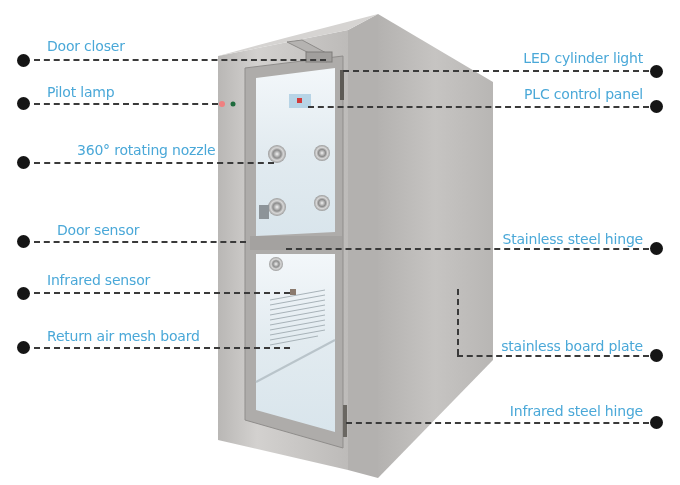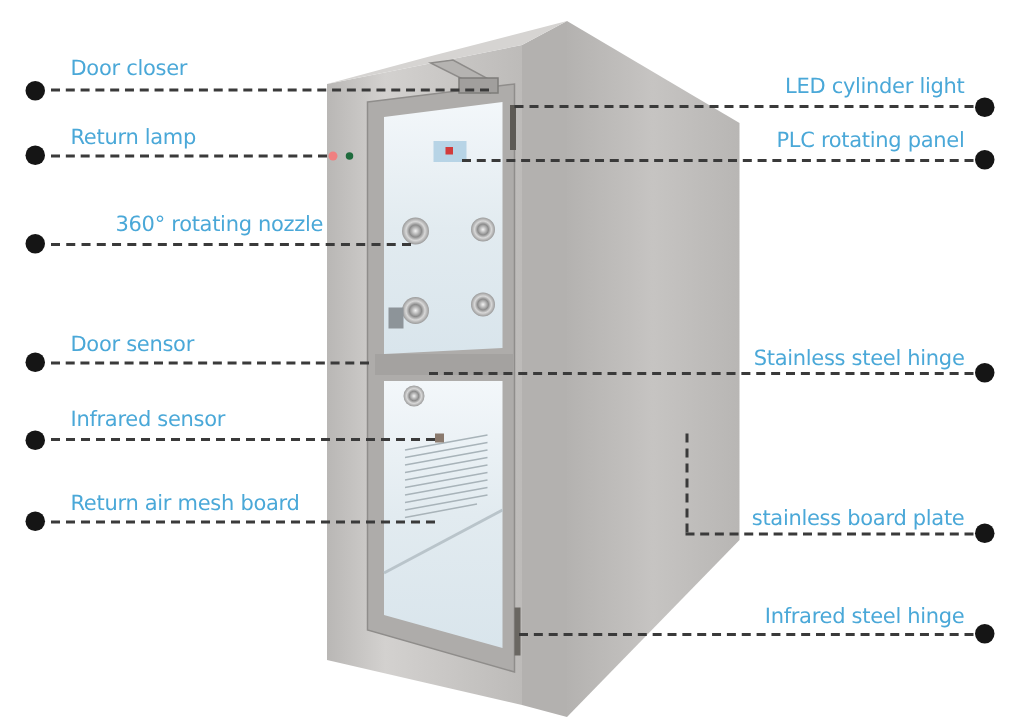--- a/index.html
+++ b/index.html
@@ -115,7 +115,7 @@
     <div class="leader" style="left:34px; top:59px; width:292px;"></div>
   </div>
   <div>
-    <span class="label" style="left:47px; top:84px;">Return lamp</span>
+    <span class="label" style="left:47px; top:84px;">Pilot lamp</span>
     <div class="dot" style="left:17px; top:97px;"></div>
     <div class="leader" style="left:34px; top:103px; width:184px;"></div>
   </div>

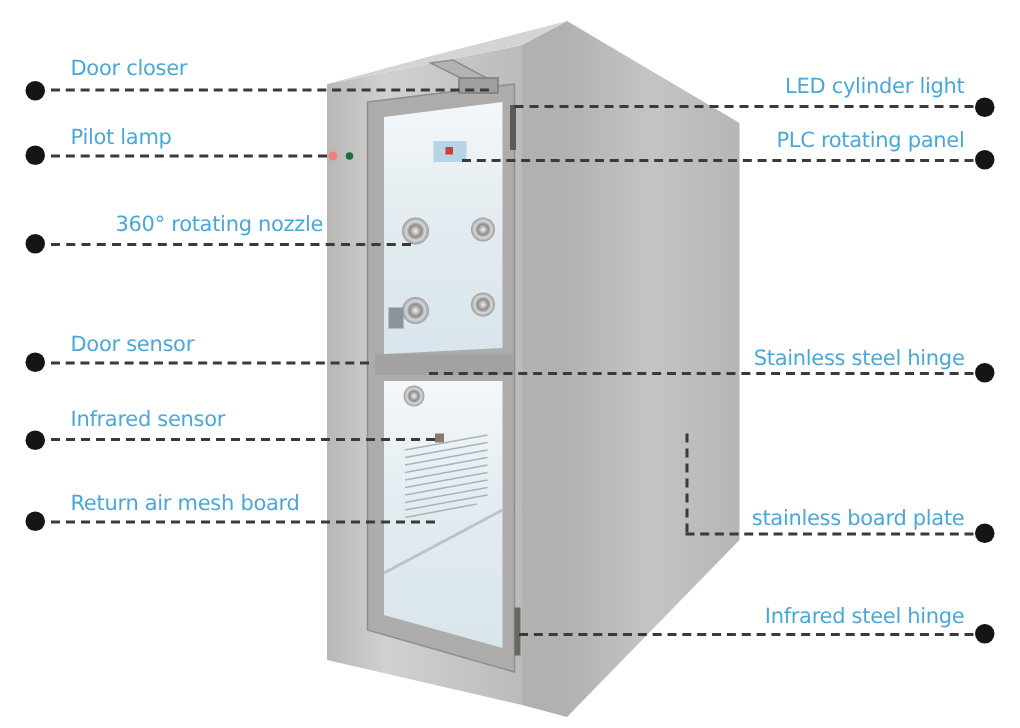--- a/index.html
+++ b/index.html
@@ -146,7 +146,7 @@
     <div class="dot" style="left:650px; top:65px;"></div>
   </div>
   <div>
-    <span class="label right" style="right:37px; top:86px;">PLC rotating panel</span>
+    <span class="label right" style="right:37px; top:86px;">PLC control panel</span>
     <div class="leader" style="left:308px; top:106px; width:341px;"></div>
     <div class="dot" style="left:650px; top:100px;"></div>
   </div>

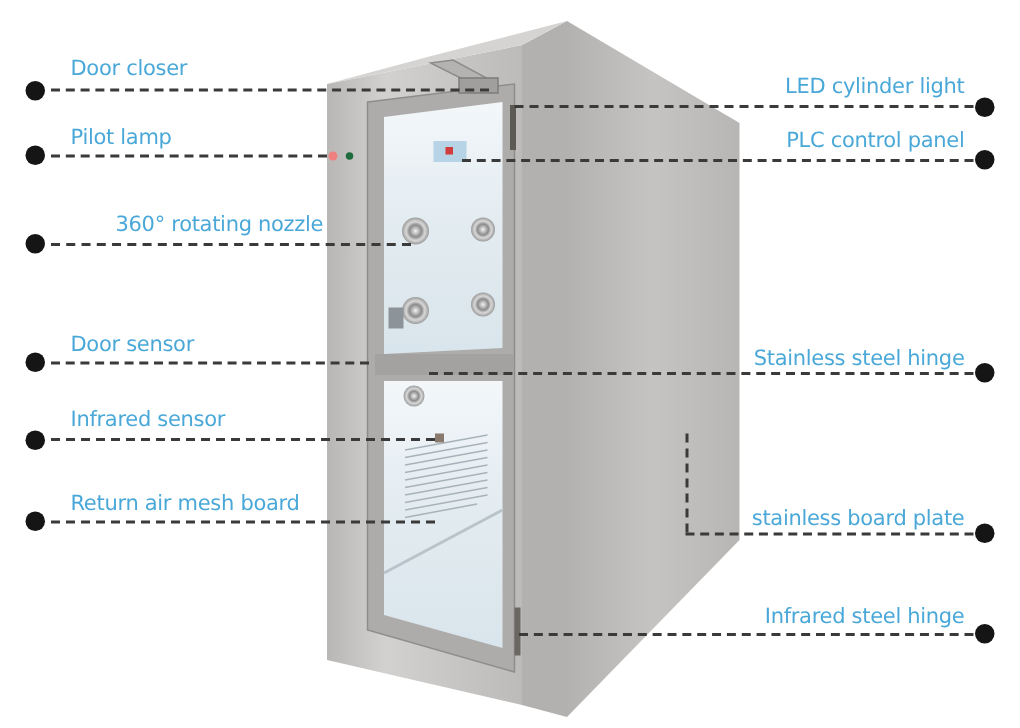--- a/index.html
+++ b/index.html
@@ -125,7 +125,7 @@
     <div class="leader" style="left:34px; top:162px; width:240px;"></div>
   </div>
   <div>
-    <span class="label" style="left:47px; top:222px;">Door sensor</span>
+    <span class="label" style="left:57px; top:222px;">Door sensor</span>
     <div class="dot" style="left:17px; top:235px;"></div>
     <div class="leader" style="left:34px; top:241px; width:212px;"></div>
   </div>

